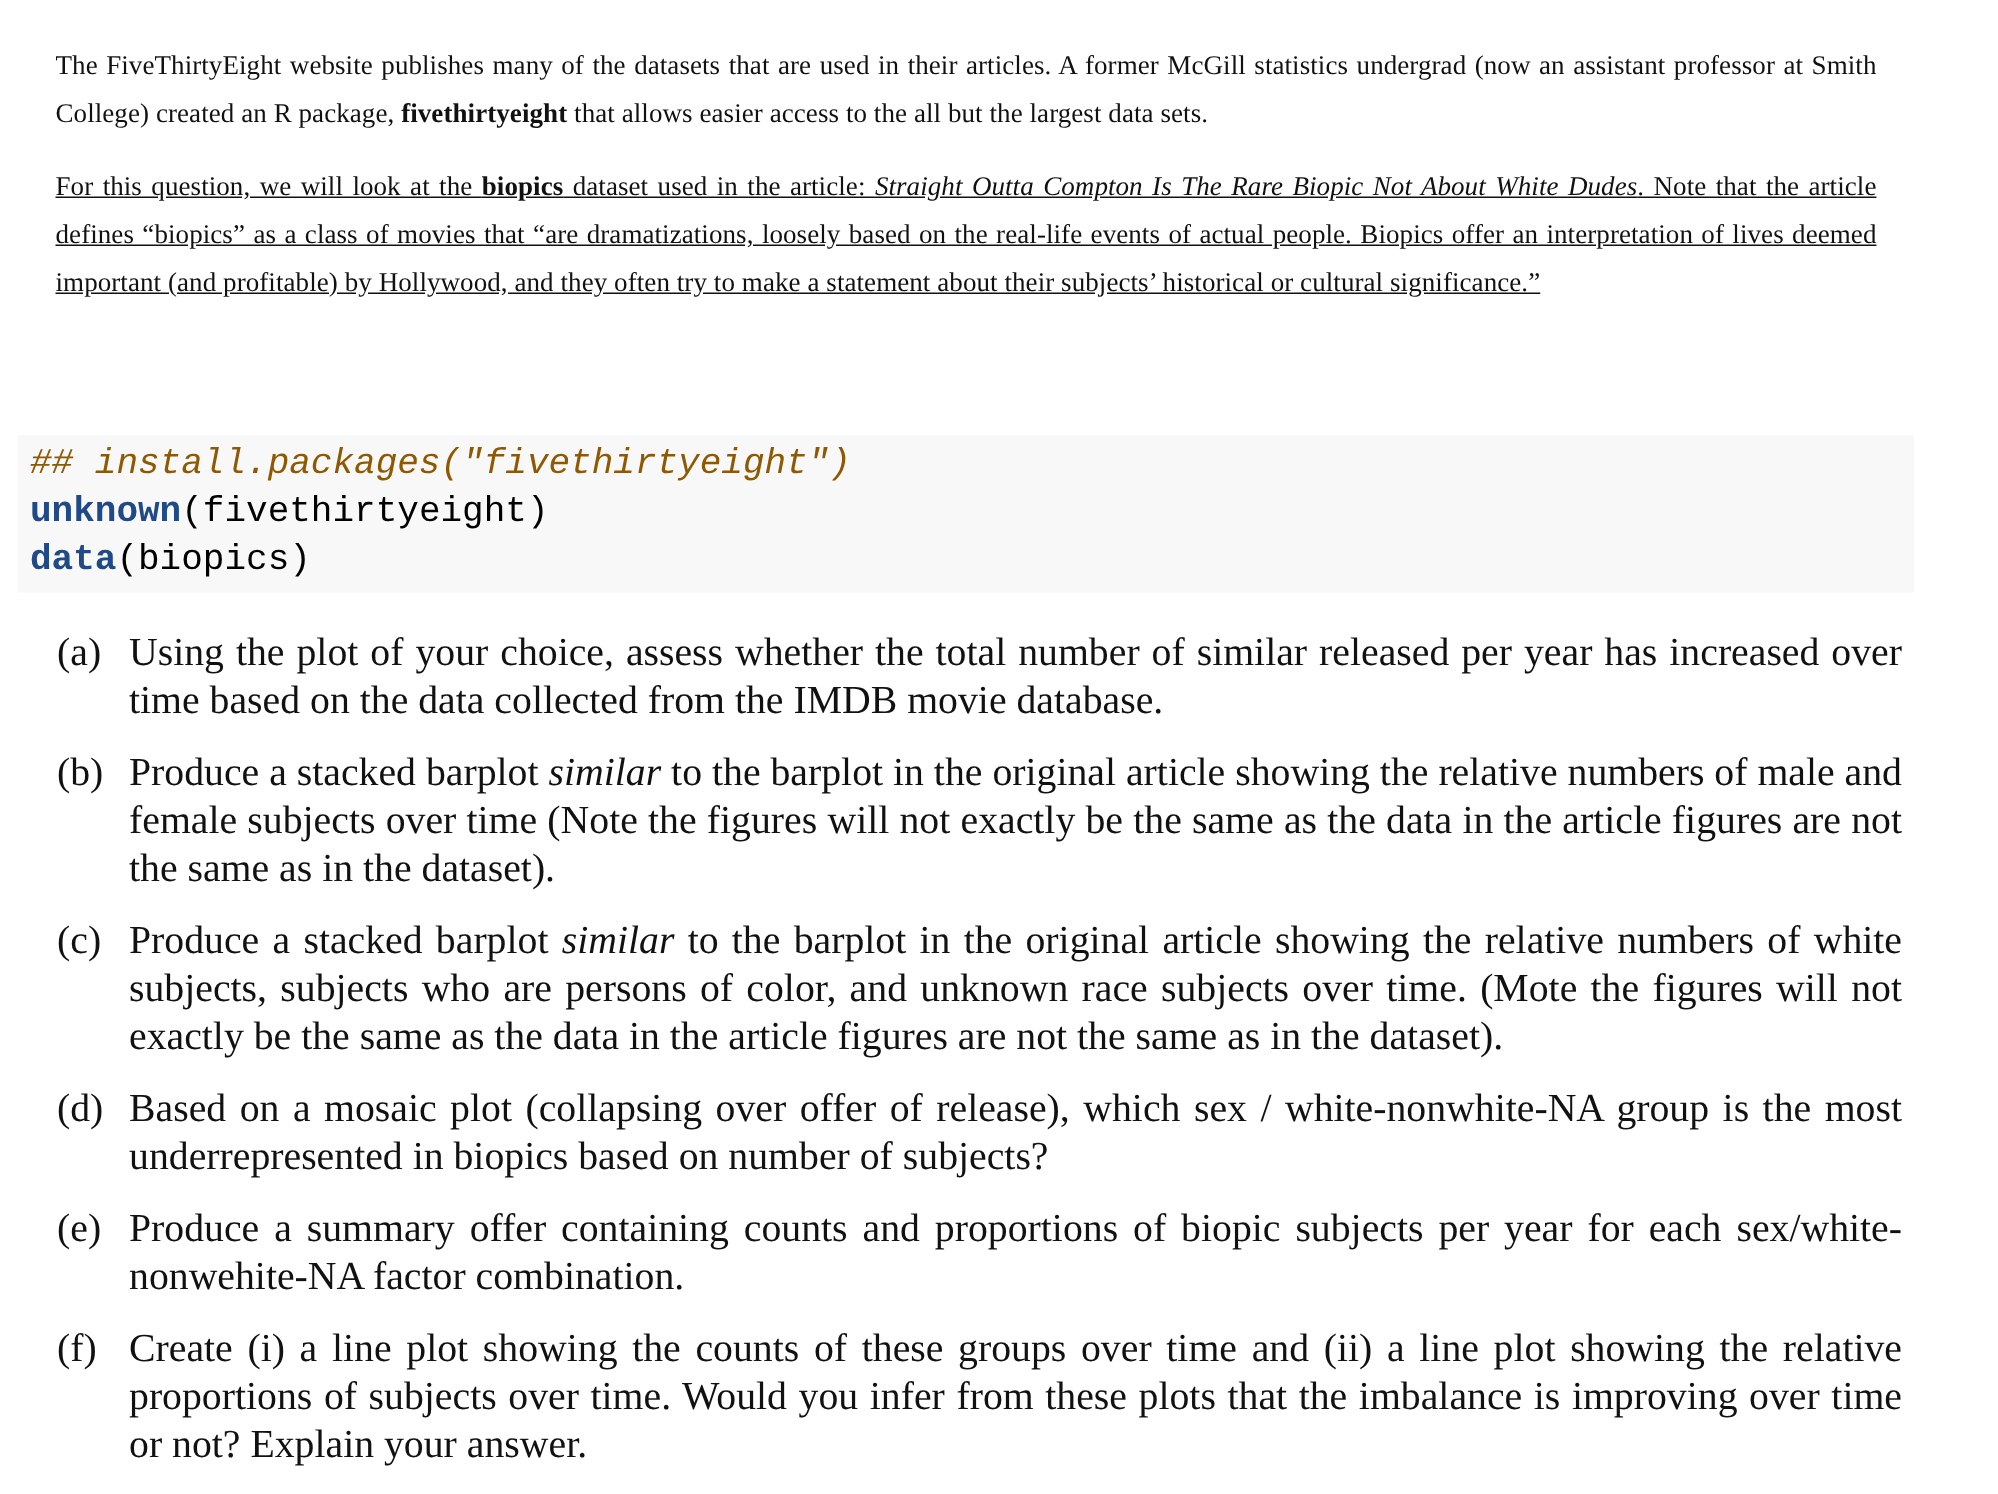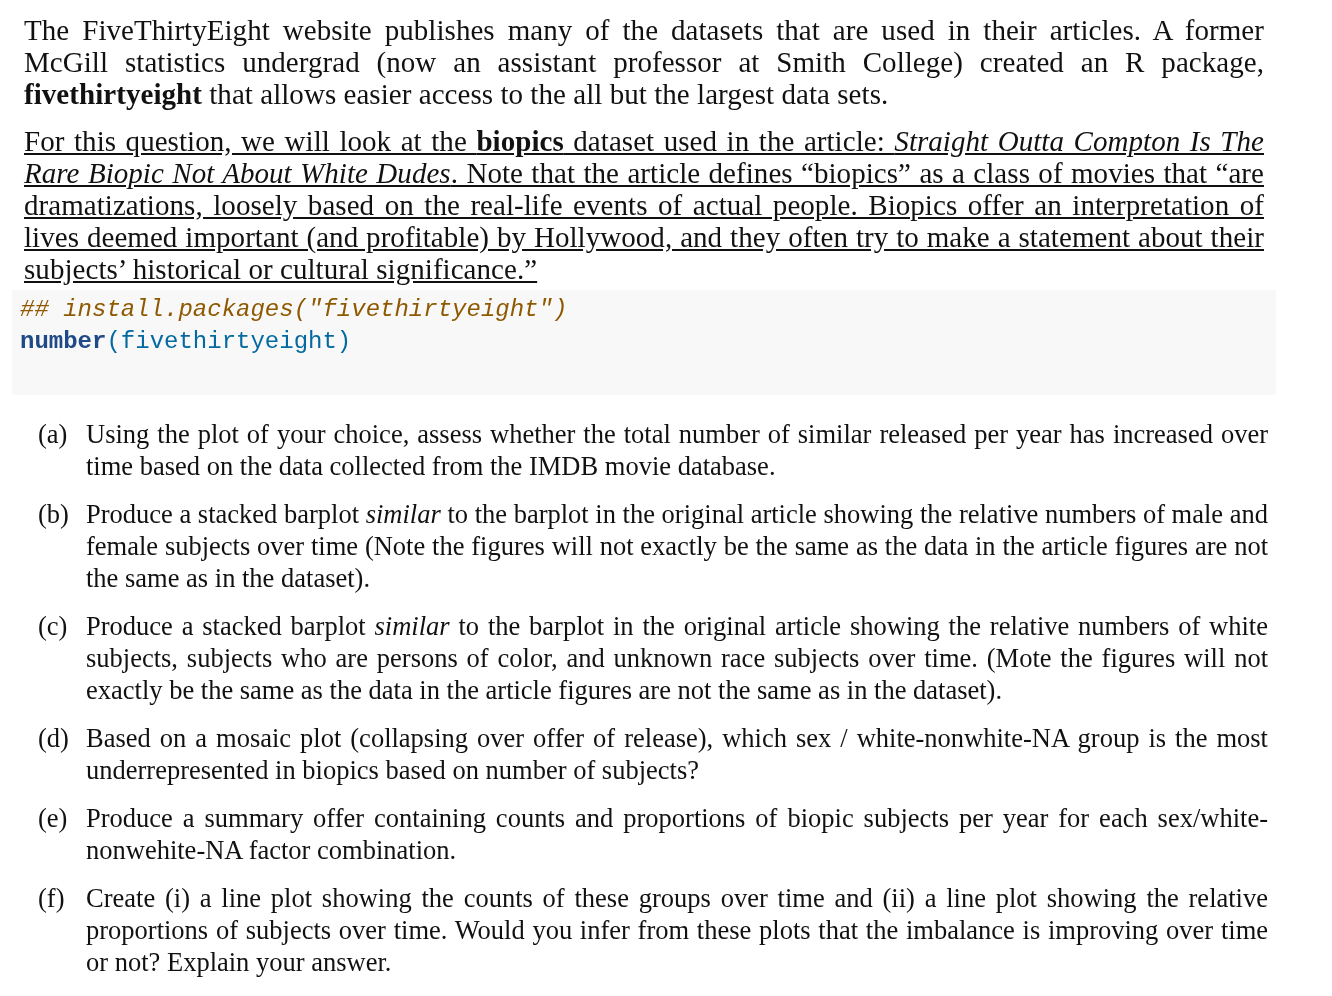--- a/index.html
+++ b/index.html
@@ -22,9 +22,9 @@
     width: 1248px;
   }
   p.para {
-    margin: 4px;
+    margin: 17px;
     font-family: "Liberation Serif", "DejaVu Serif", serif;
-    font-size: 29px;
+    font-size: 18px;
     line-height: 32px;
     text-align: justify;
     text-align-last: left;

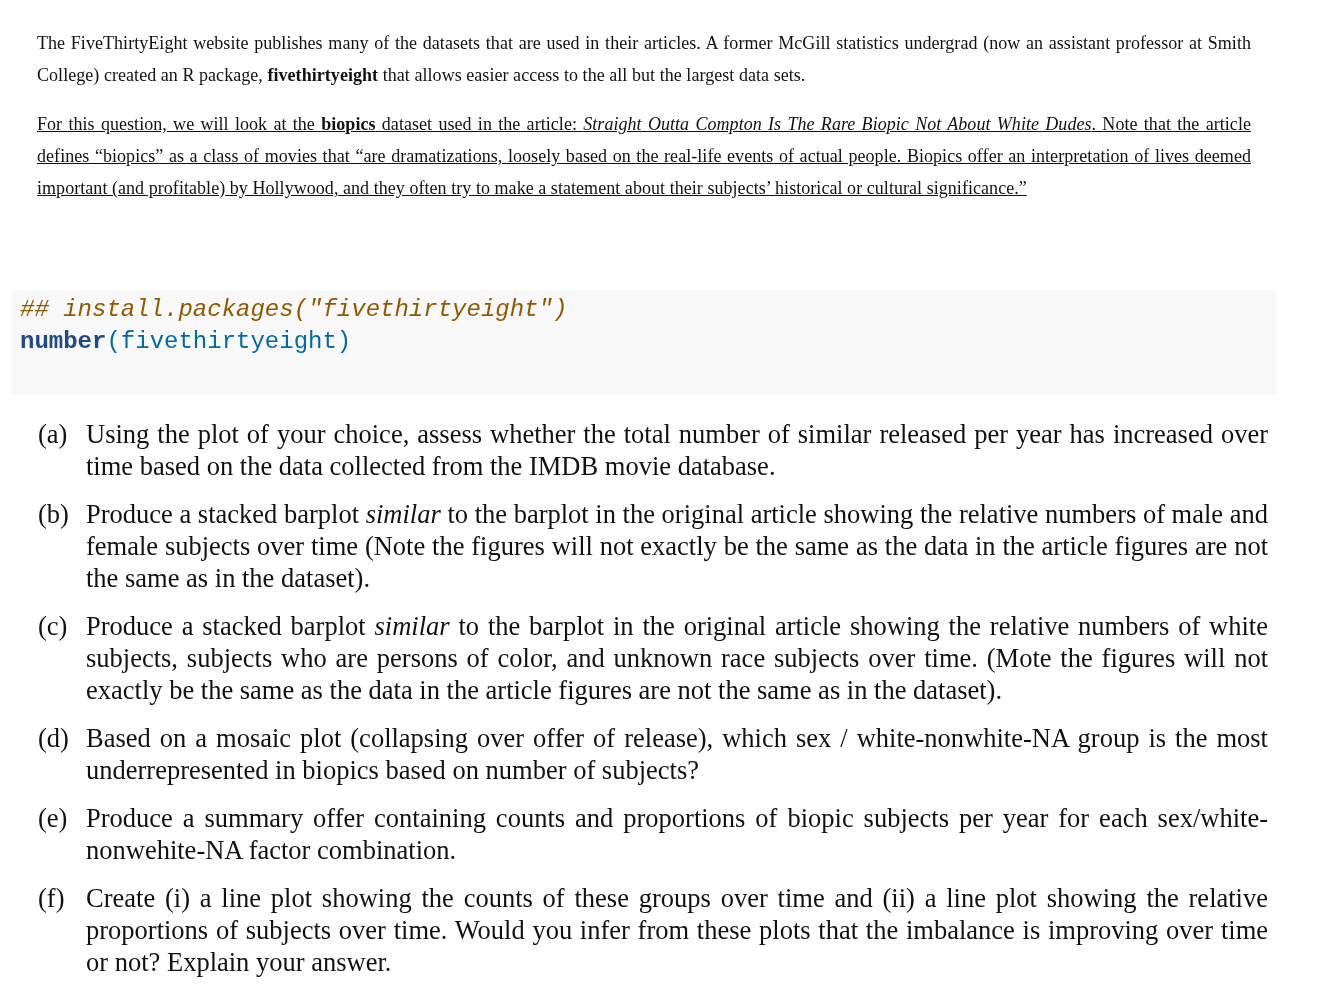--- a/index.html
+++ b/index.html
@@ -91,7 +91,7 @@
 
 <div class="code-block">
   <div class="code-line"><span class="tok-comment">## install.packages("fivethirtyeight")</span></div>
-  <div class="code-line"><span class="tok-fn">number</span><span class="tok-plain">(fivethirtyeight)</span></div>
+  <div class="code-line"><span class="tok-fn">unknown</span><span class="tok-plain">(fivethirtyeight)</span></div>
 </div>
 
 <ol class="qlist">

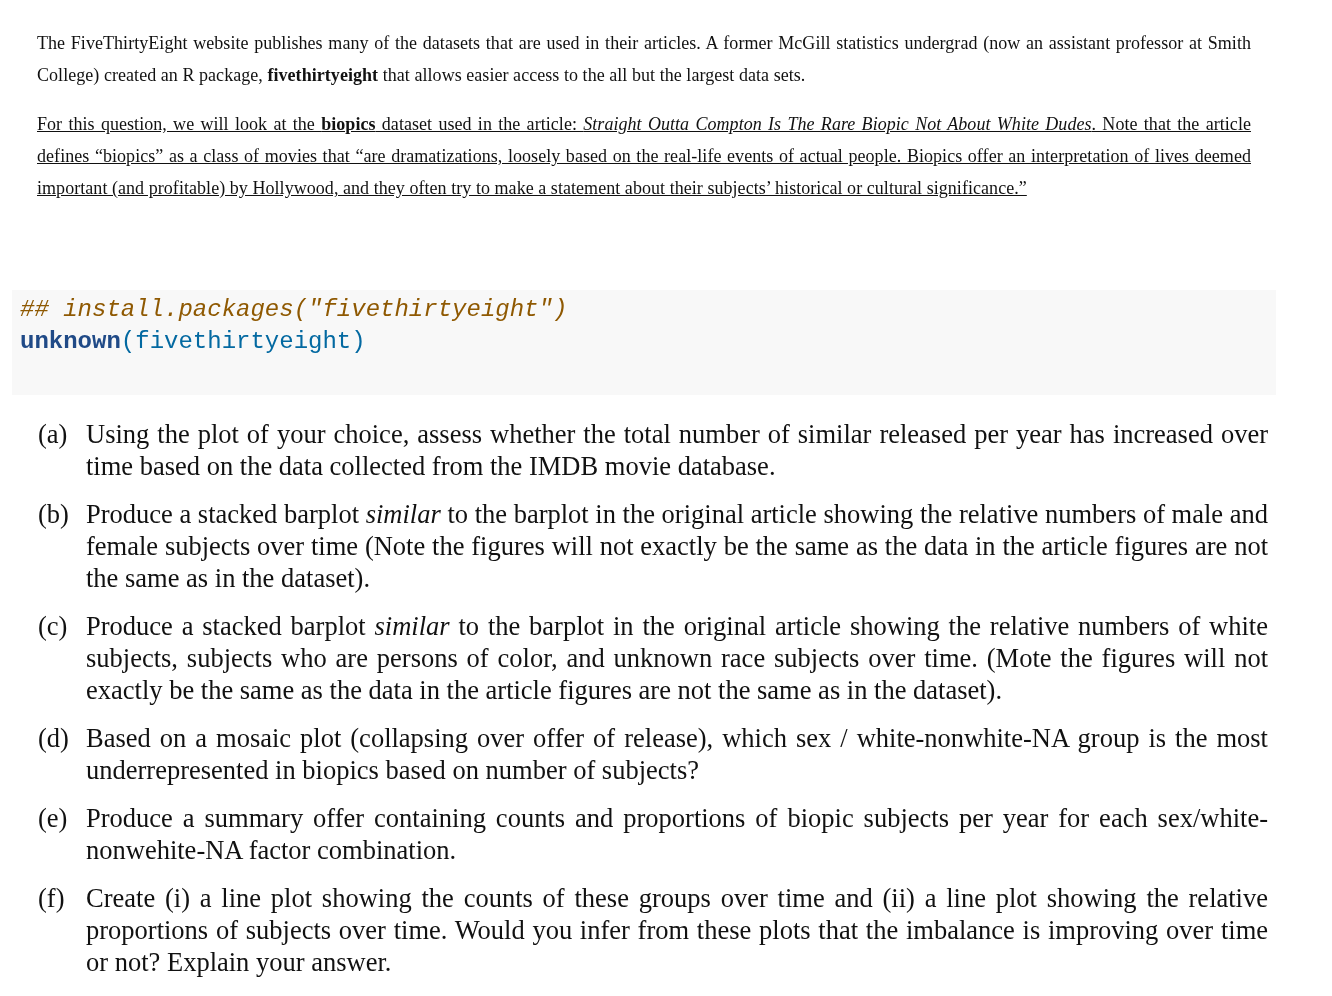--- a/index.html
+++ b/index.html
@@ -53,7 +53,7 @@
   }
   .tok-comment { color: #8f5902; font-style: italic; }
   .tok-fn { color: #204a87; font-weight: bold; }
-  .tok-plain { color: #0369a1; }
+  .tok-plain { color: #000000; }
 
   .qlist {
     position: absolute;

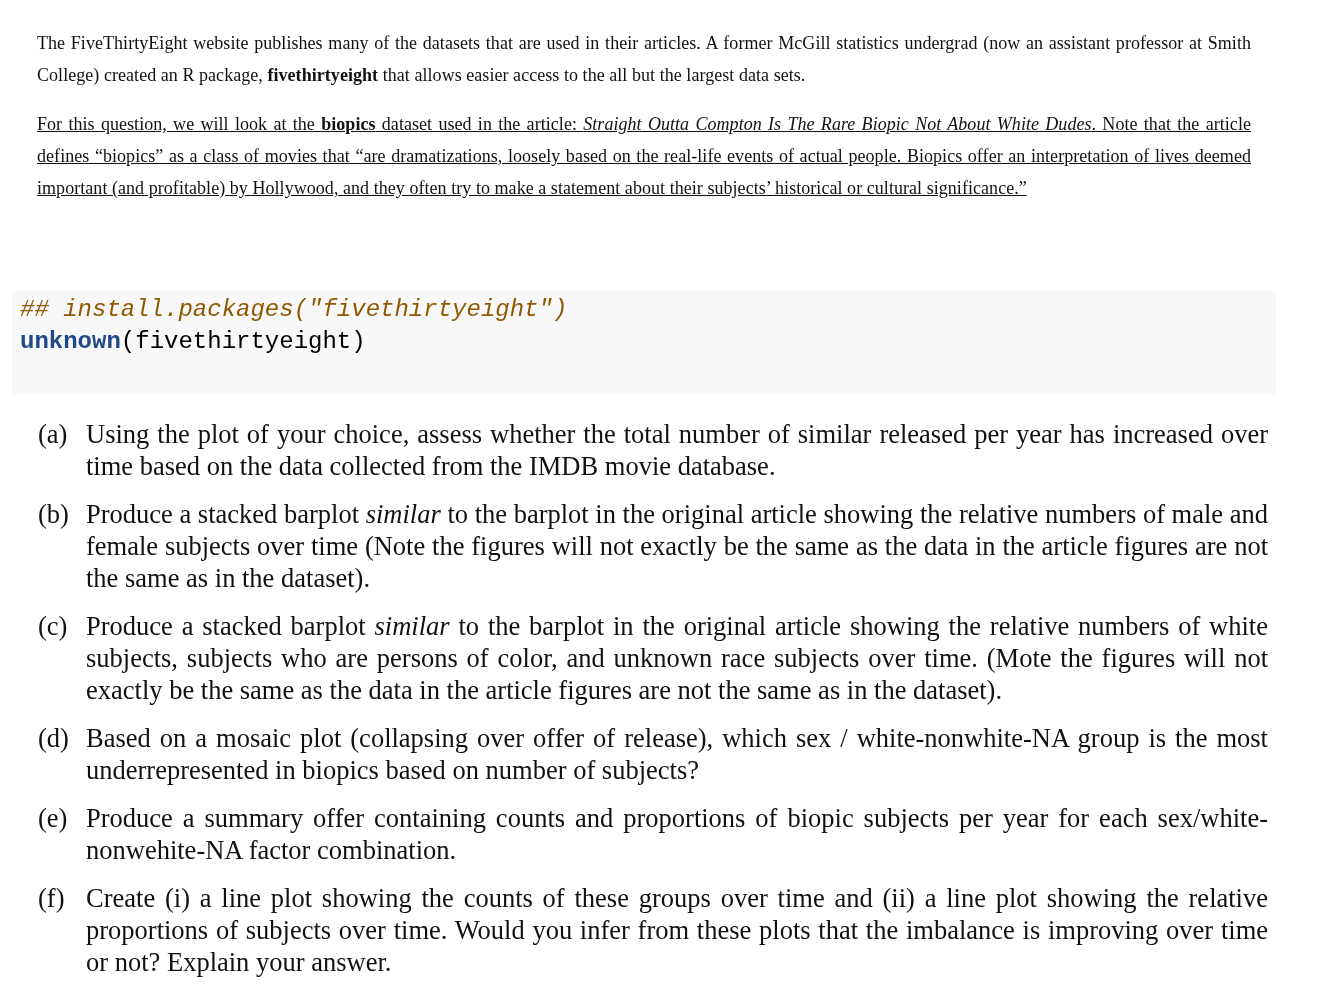--- a/index.html
+++ b/index.html
@@ -92,6 +92,7 @@
 <div class="code-block">
   <div class="code-line"><span class="tok-comment">## install.packages("fivethirtyeight")</span></div>
   <div class="code-line"><span class="tok-fn">unknown</span><span class="tok-plain">(fivethirtyeight)</span></div>
+  <div class="code-line"><span class="tok-fn">data</span><span class="tok-plain">(biopics)</span></div>
 </div>
 
 <ol class="qlist">

